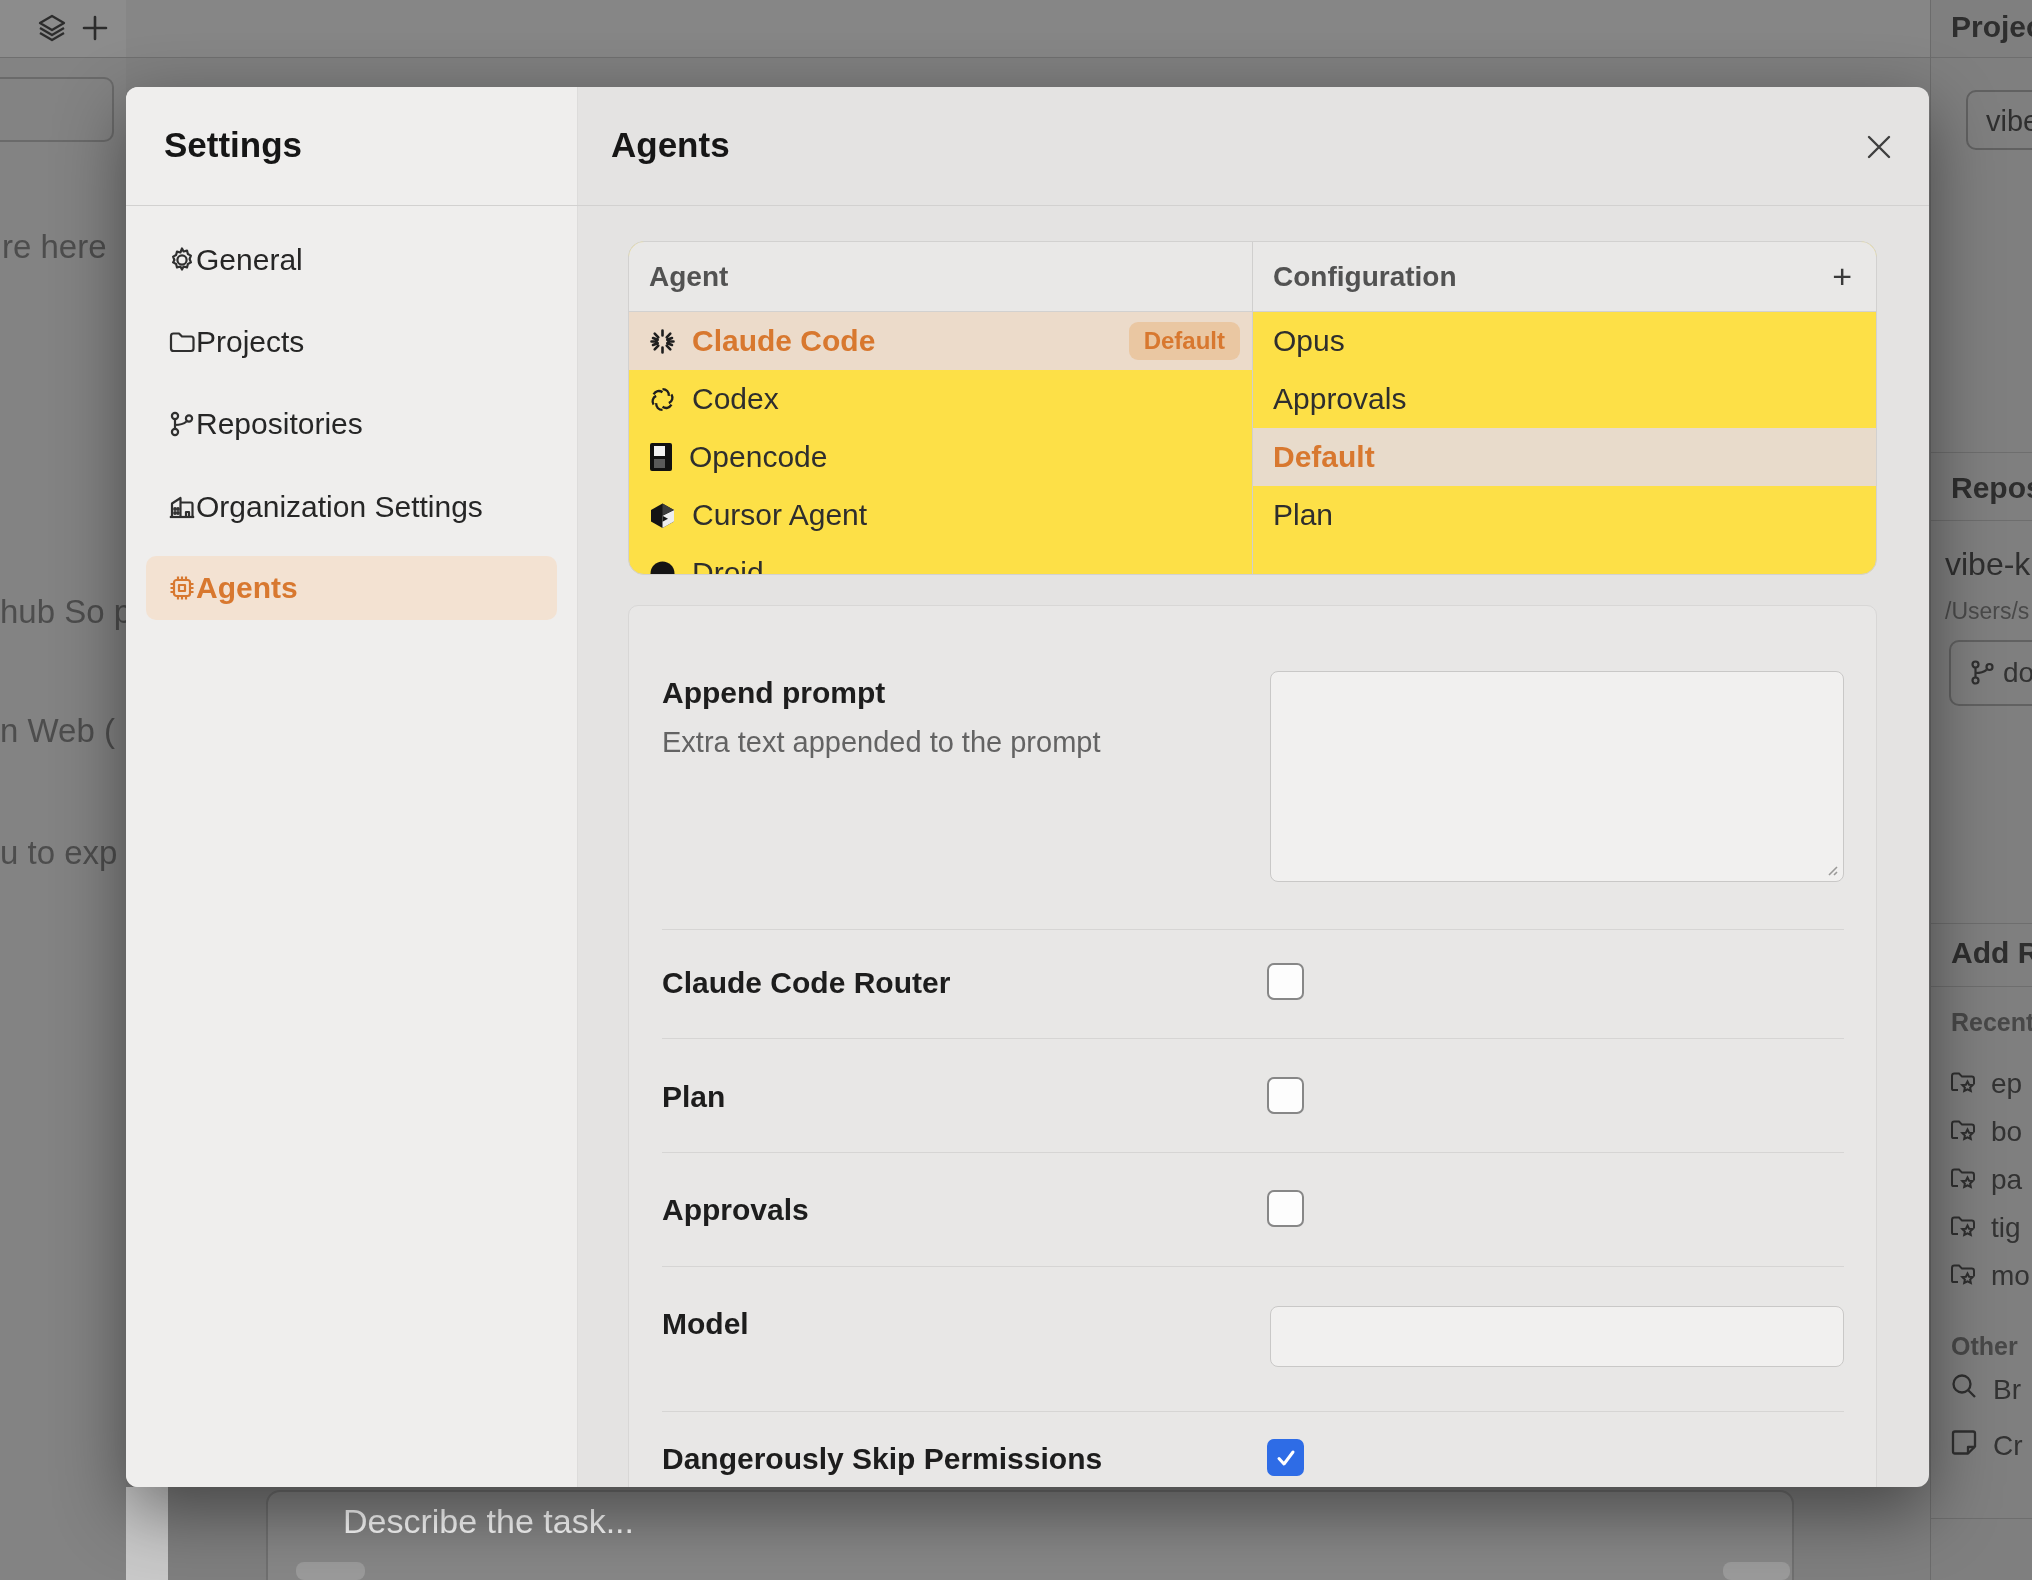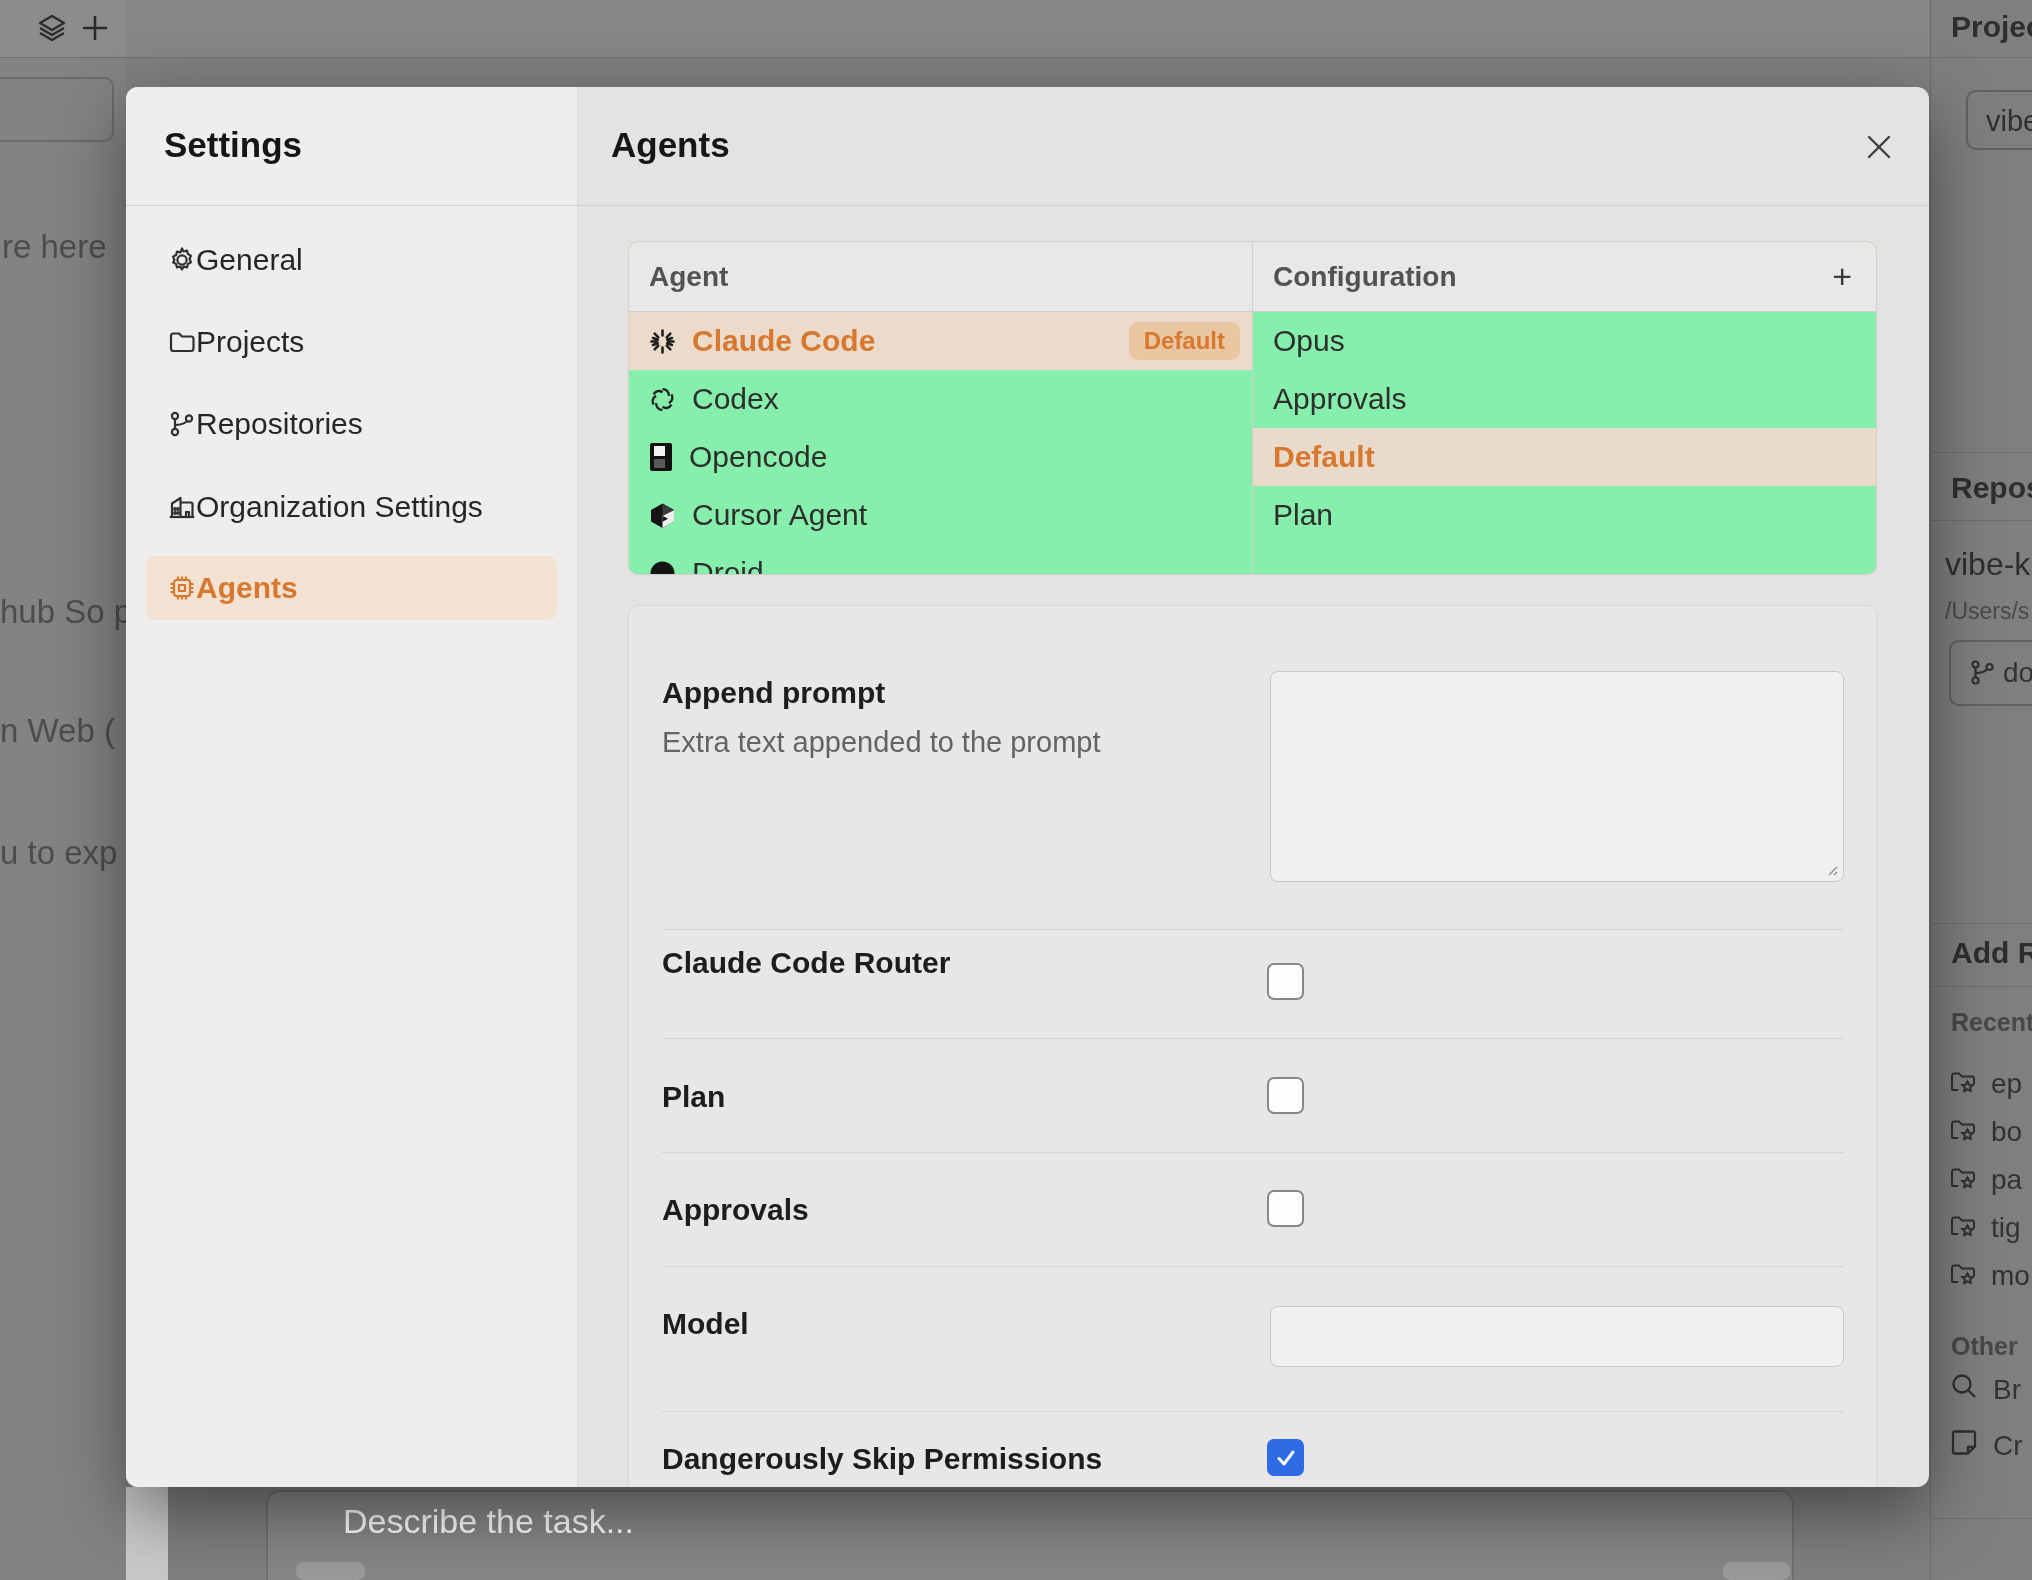--- a/index.html
+++ b/index.html
@@ -40,8 +40,8 @@
   .nav-item.active .nic{color:#d8782f;}
   .m-close{left:1735px;top:42px;width:36px;height:36px;color:#3f3f3f;cursor:pointer;}
   
-  .tcard{left:502px;top:154px;width:1249px;height:334px;background:#86efac;border:1px solid #d2d1d0;
-         border-radius:10px;overflow:hidden;box-sizing:border-box;}
+  .tcard{left:502px;top:154px;width:1249px;height:334px;background:#fde047;border:1px solid #d2d1d0;
+         border-radius:16px;overflow:hidden;box-sizing:border-box;}
   .t-colL{position:absolute;left:0;top:0;width:623px;height:334px;}
   .t-colR{position:absolute;left:623px;top:0;width:624px;height:334px;border-left:1px solid #d0cfce;box-sizing:border-box;}
   .t-hrow{position:absolute;left:0;top:0;right:0;height:70px;background:#e9e8e7;border-bottom:1px solid #d2d1d0;

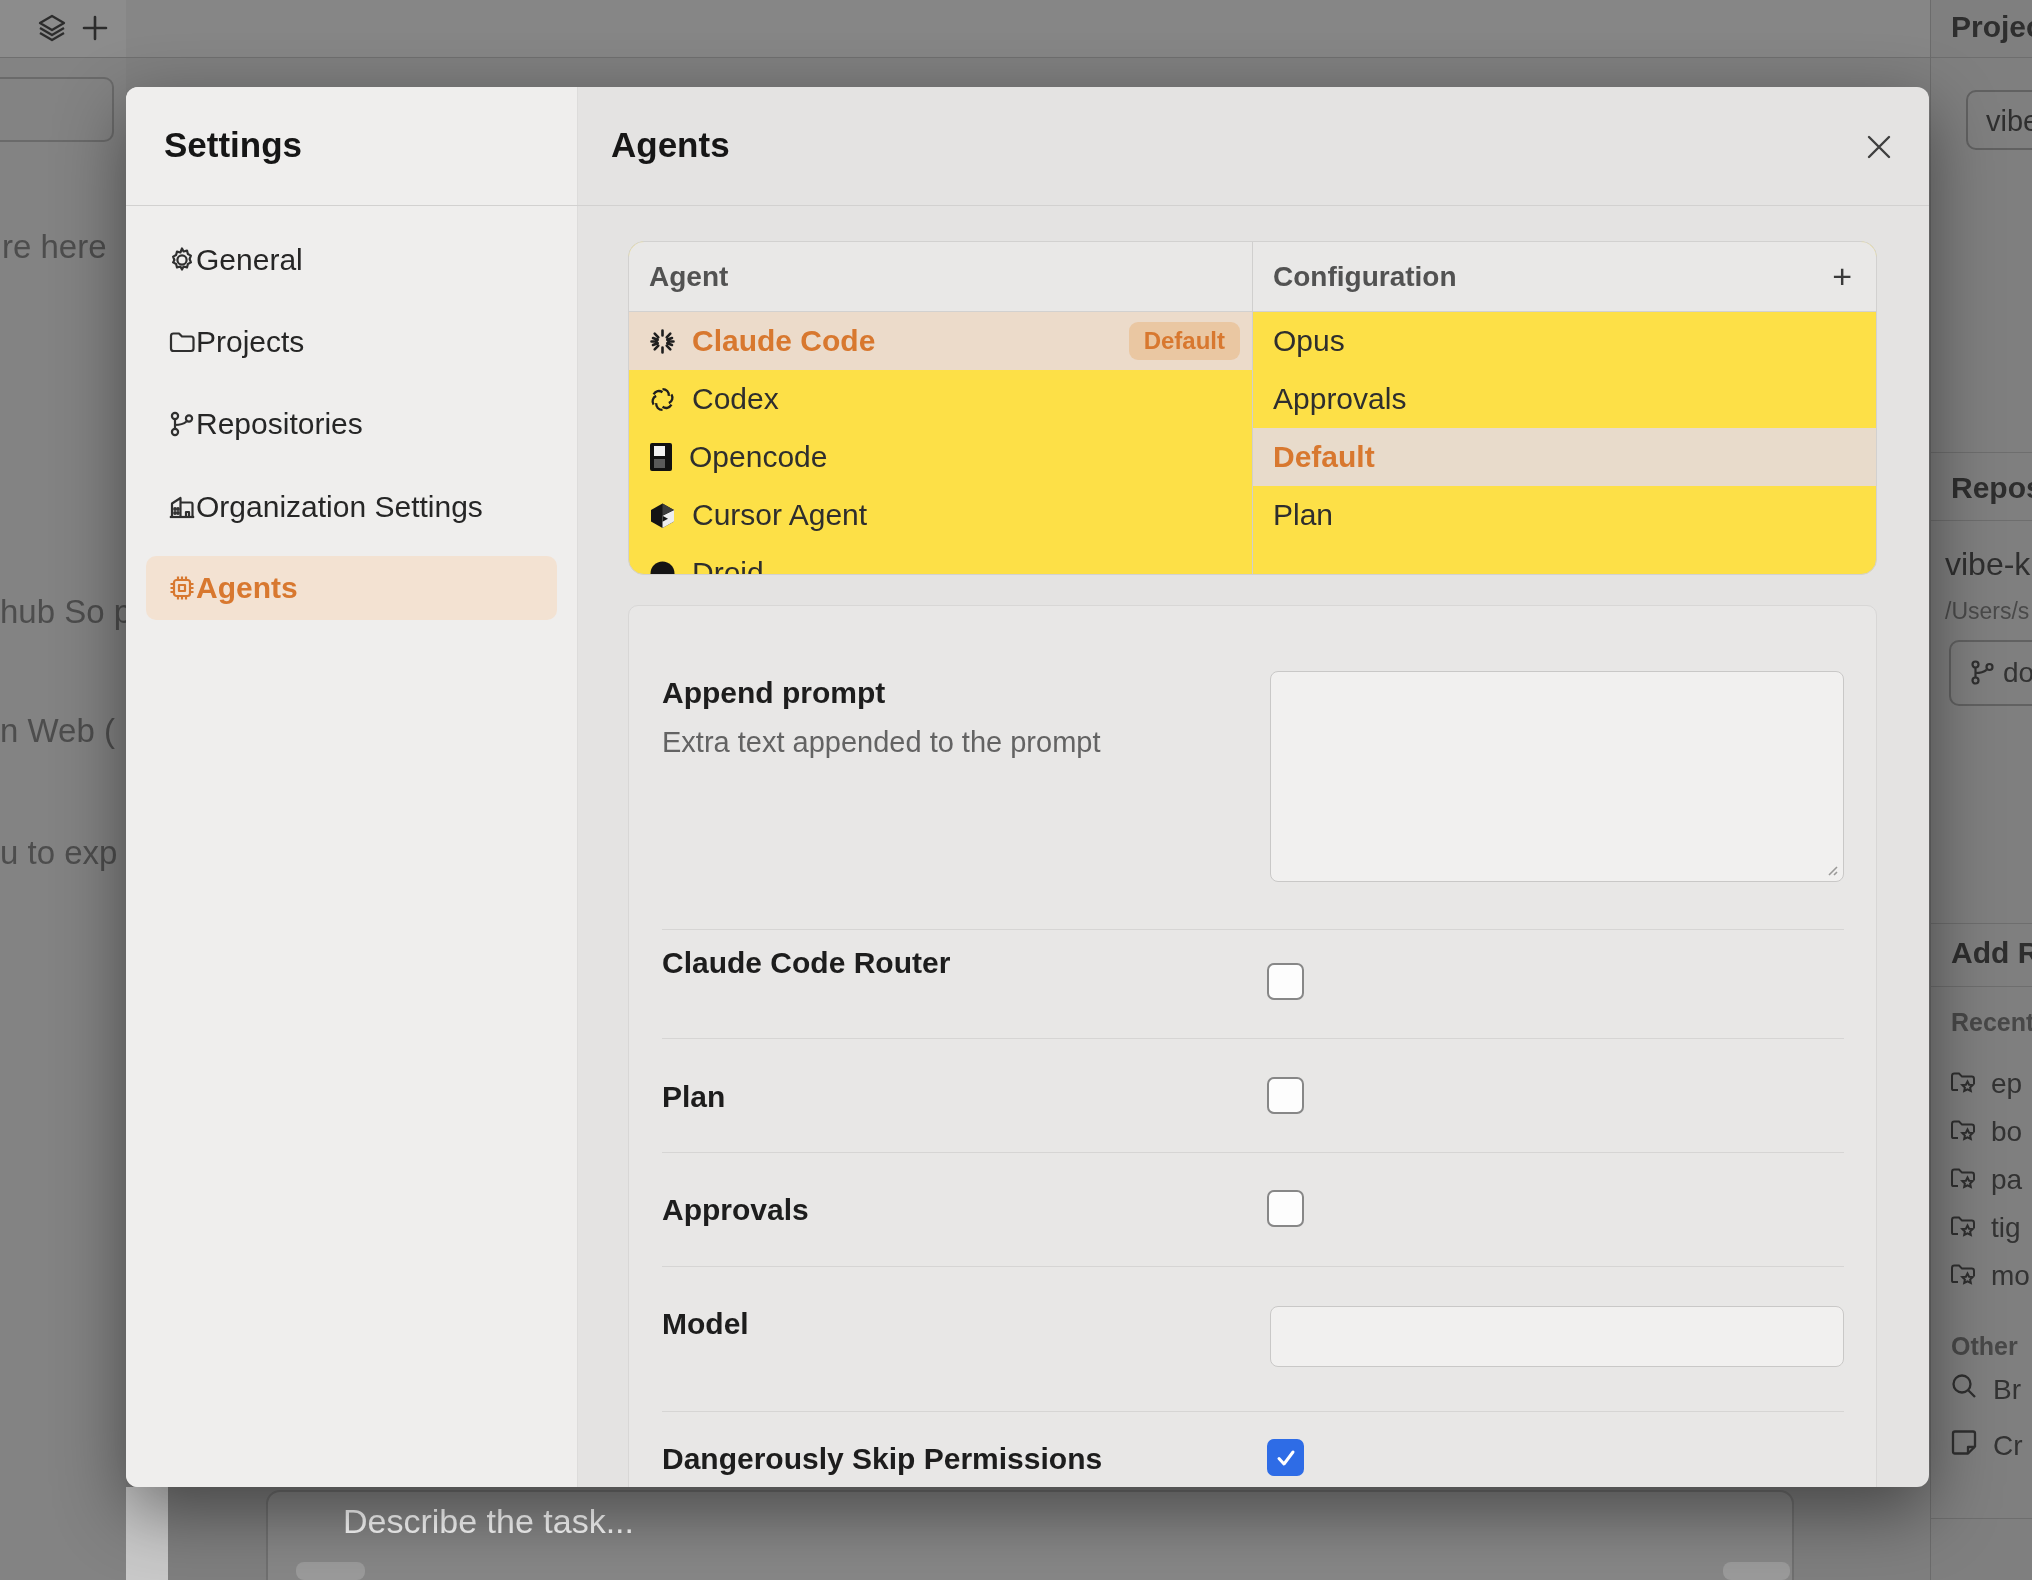--- a/index.html
+++ b/index.html
@@ -360,7 +360,7 @@
       </div>
       <div class="f-div" style="top:323px"></div>
 
-      <div class="f-label" style="top:340px">Claude Code Router</div>
+      <div class="f-label" style="top:360px">Claude Code Router</div>
       <div class="cbx" style="top:357px"></div>
       <div class="f-div" style="top:432px"></div>
 

